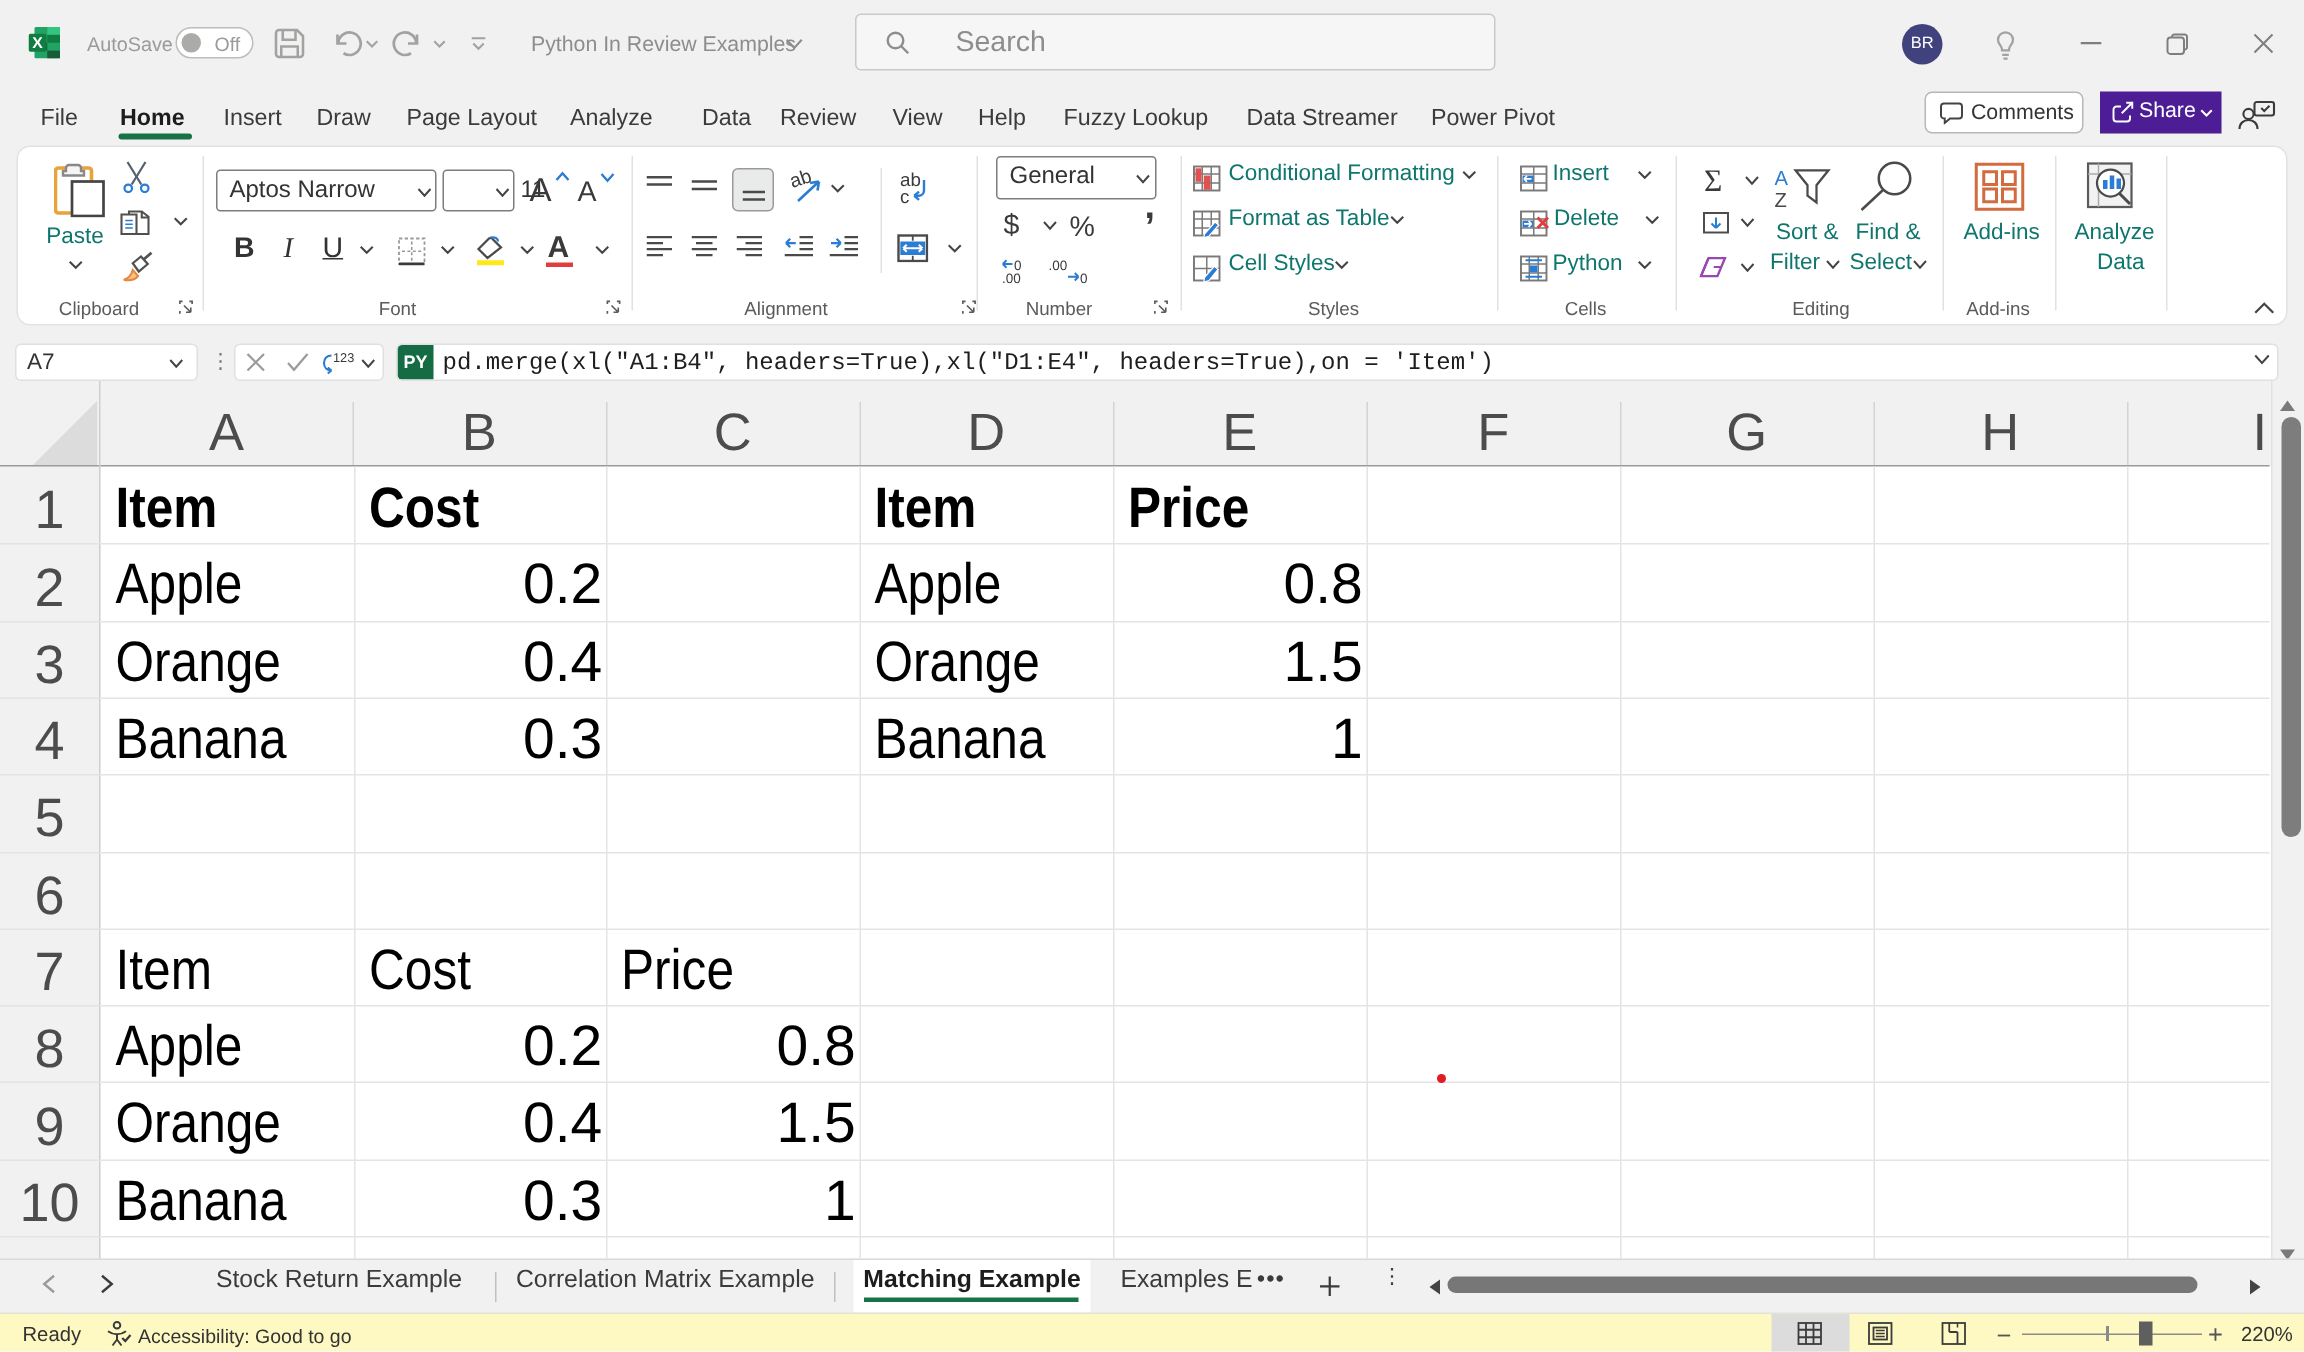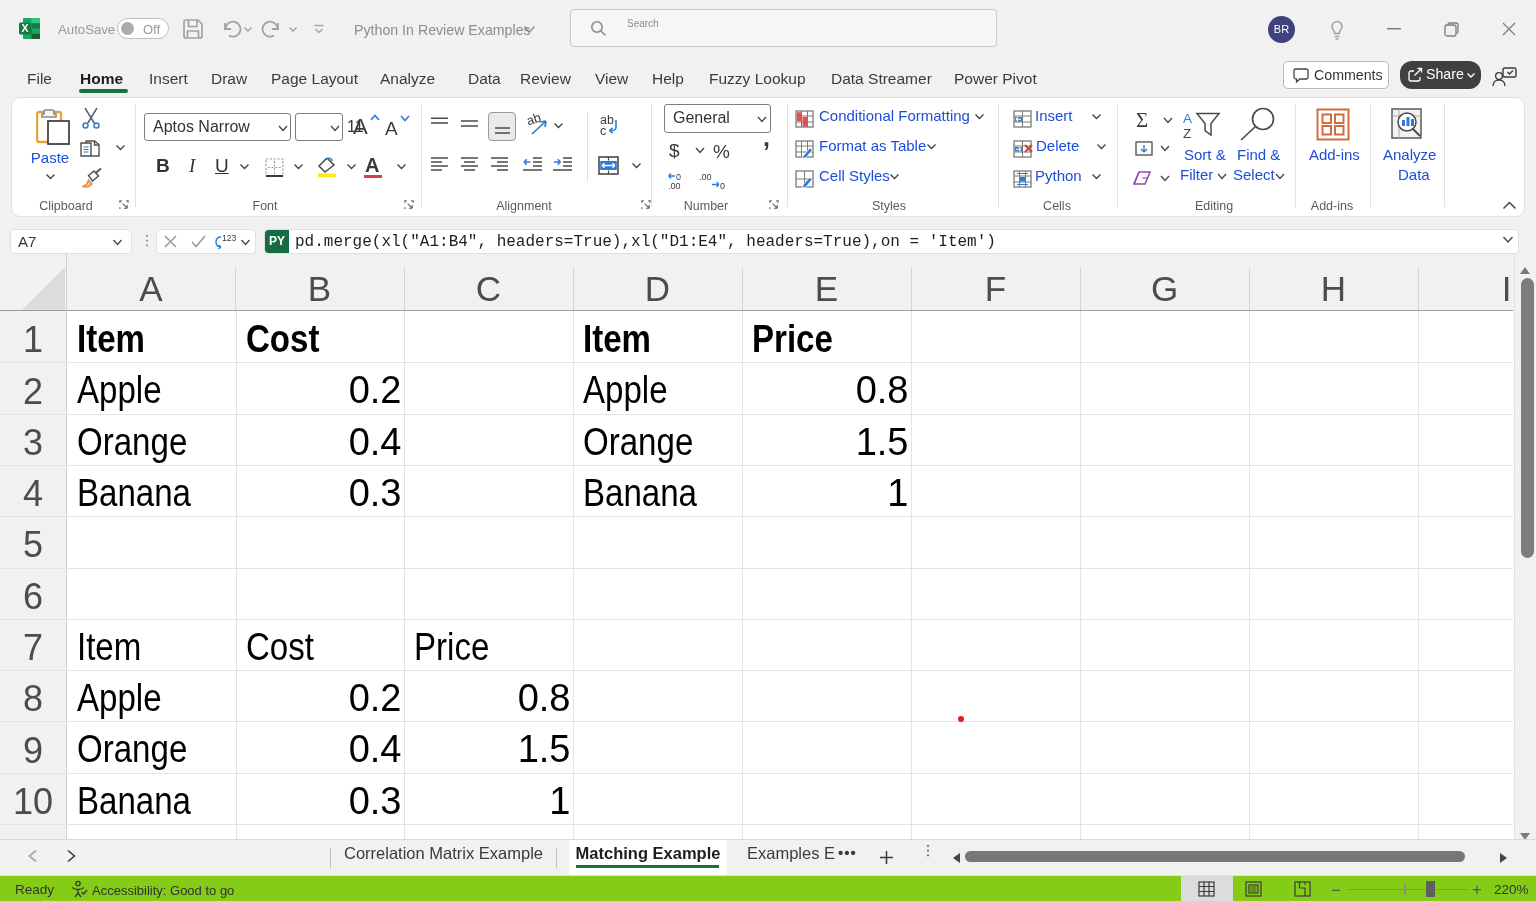--- a/index.html
+++ b/index.html
@@ -93,7 +93,7 @@
       <circle cx="7" cy="7" r="5.2"></circle>
         <path d="M11 11 L15.5 15.5"></path>
     </svg>
-    <div class="abs" style="left:56px;top:8px;font-size:10px;color:#8d8d8b;">Search</div>
+    <div class="abs" style="left:66px;top:8px;font-size:19px;color:#8d8d8b;">Search</div>
   </div>
 
   <div class="abs" style="left:1268px;top:16px;width:27px;height:27px;border-radius:50%;background:#40427e;color:#fff;font-size:11px;text-align:center;line-height:27px;">BR</div>

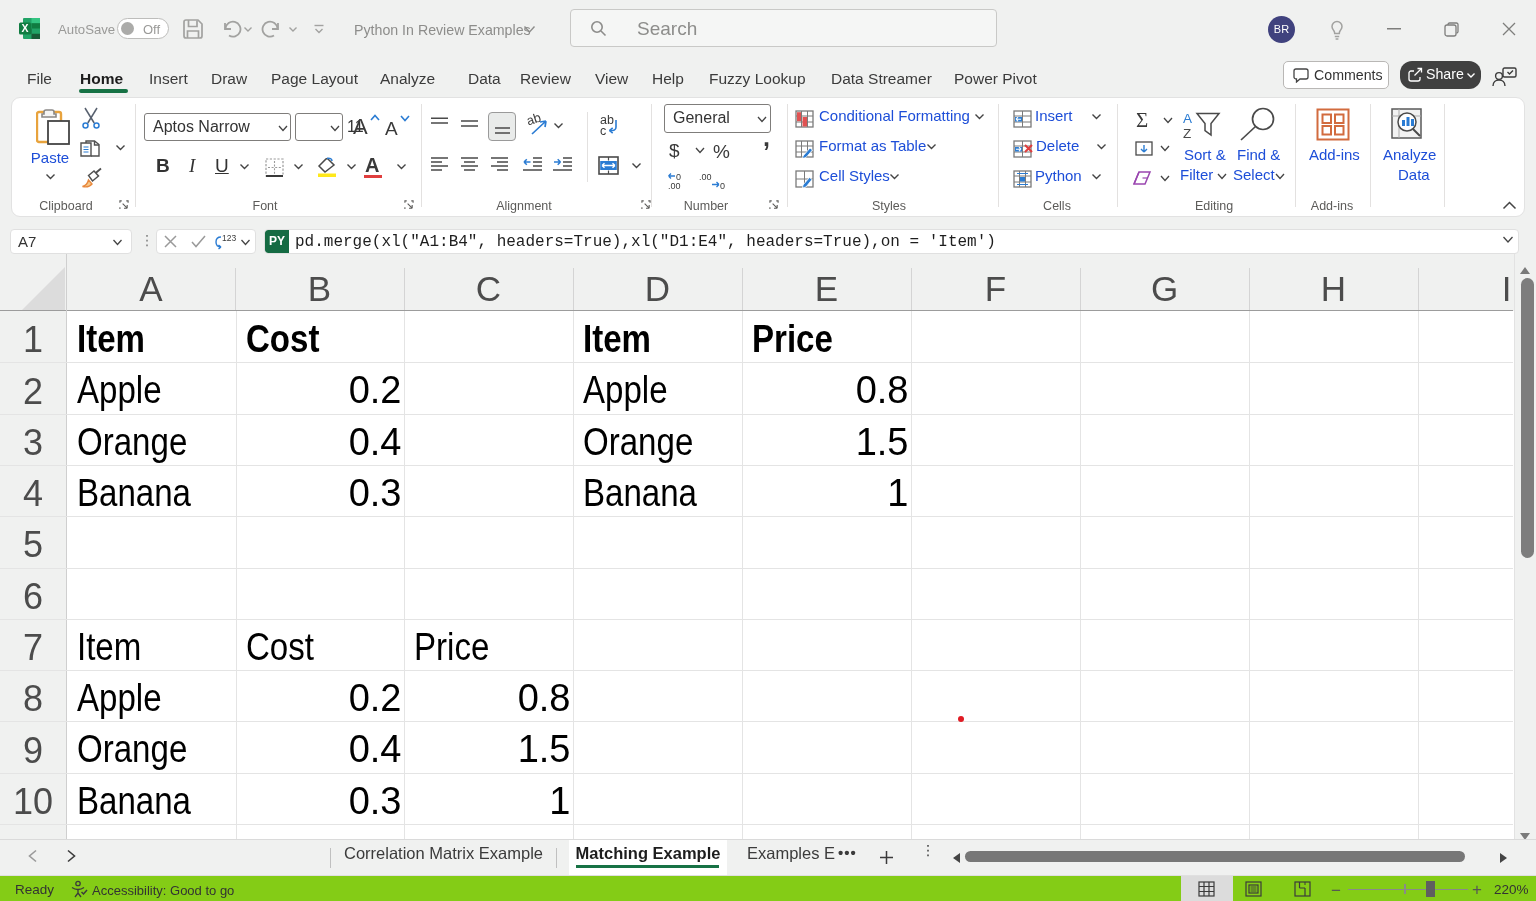--- a/index.html
+++ b/index.html
@@ -138,7 +138,7 @@
     <div class="abs" style="left:30px;top:5px;font-size:14.2px;color:#333;">Comments</div>
   </div>
 
-  <div class="abs" style="left:1400px;top:3px;width:81px;height:28px;background:#404040;border-radius:12px;padding-left:24px;">
+  <div class="abs" style="left:1400px;top:3px;width:81px;height:28px;background:#4c1d95;border-radius:0;padding-left:24px;">
     <svg class="abs" style="left:7px;top:6px" width="16" height="16" viewBox="0 0 16 16" fill="none" stroke="#fff" stroke-width="1.3">
       <path d="M7 4 H4 a2 2 0 0 0 -2 2 v6 a2 2 0 0 0 2 2 h7 a2 2 0 0 0 2-2 v-2"></path>
       <path d="M10.5 1.5 H14.5 V5.5"></path>

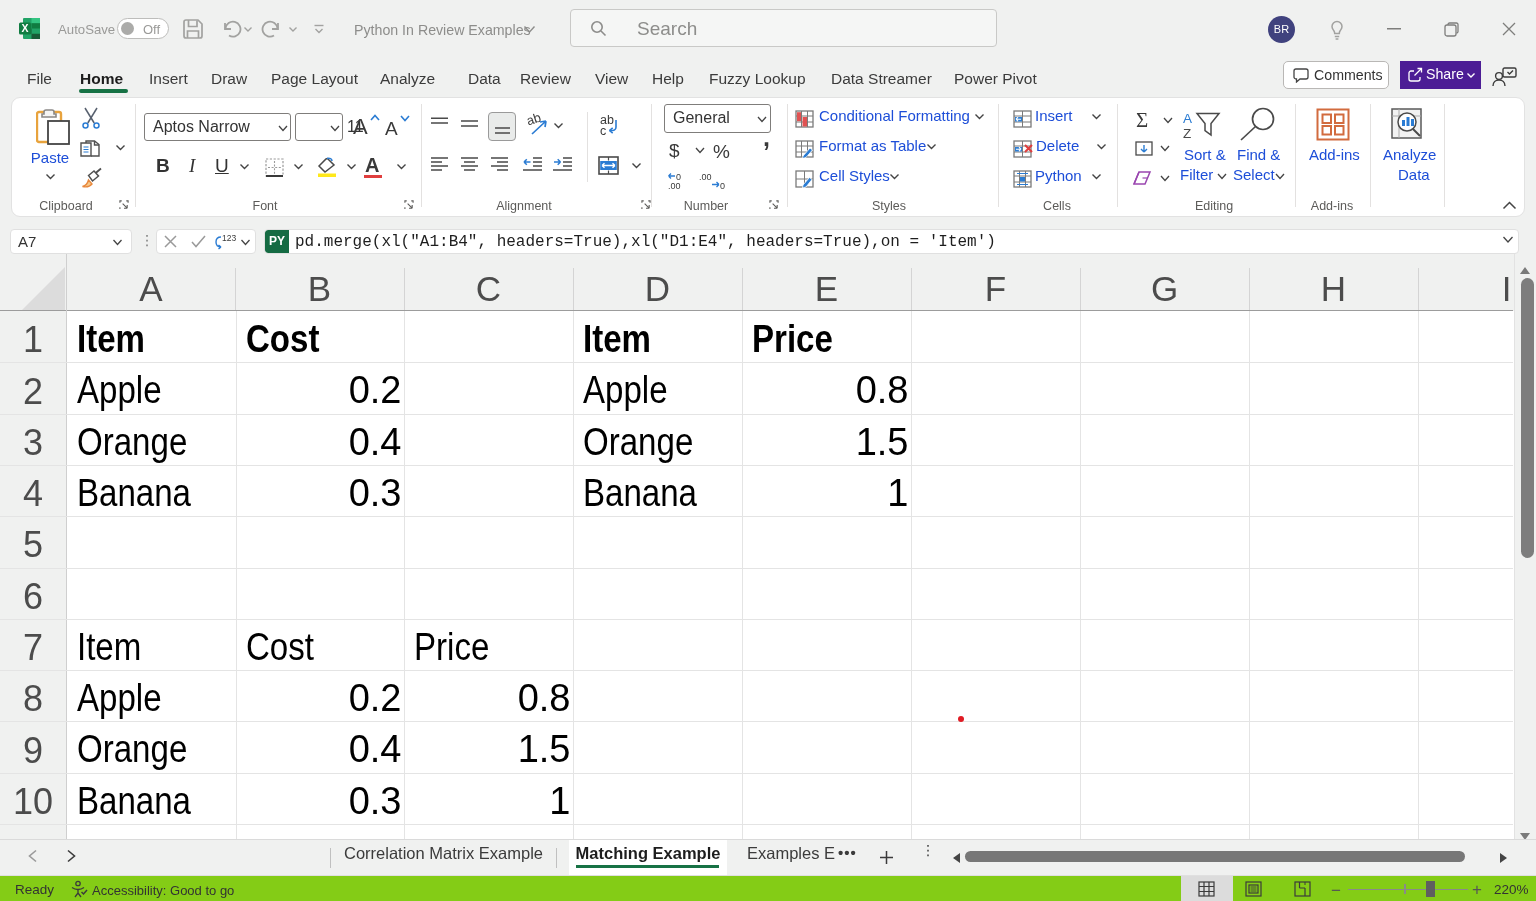--- a/index.html
+++ b/index.html
@@ -16,7 +16,7 @@
 .gsep { position:absolute; top:6px; height:103px; width:1px; background:#e3e1e0; }
 .glabel { position:absolute; top:101px; font-size:12.5px; color:#5c5b59; text-align:center; white-space:nowrap; transform:translateX(-50%); }
 .launcher { position:absolute; top:104px; width:10px; height:10px; }
-.rtext { font-size:15px; color:#1d4ed8; white-space:nowrap; position:absolute; }
+.rtext { font-size:15px; color:#0f766e; white-space:nowrap; position:absolute; }
 .chev { position:absolute; }
 
 #fbar { position:absolute; left:0; top:217px; width:1536px; height:45px; background:#f0f1f0; }

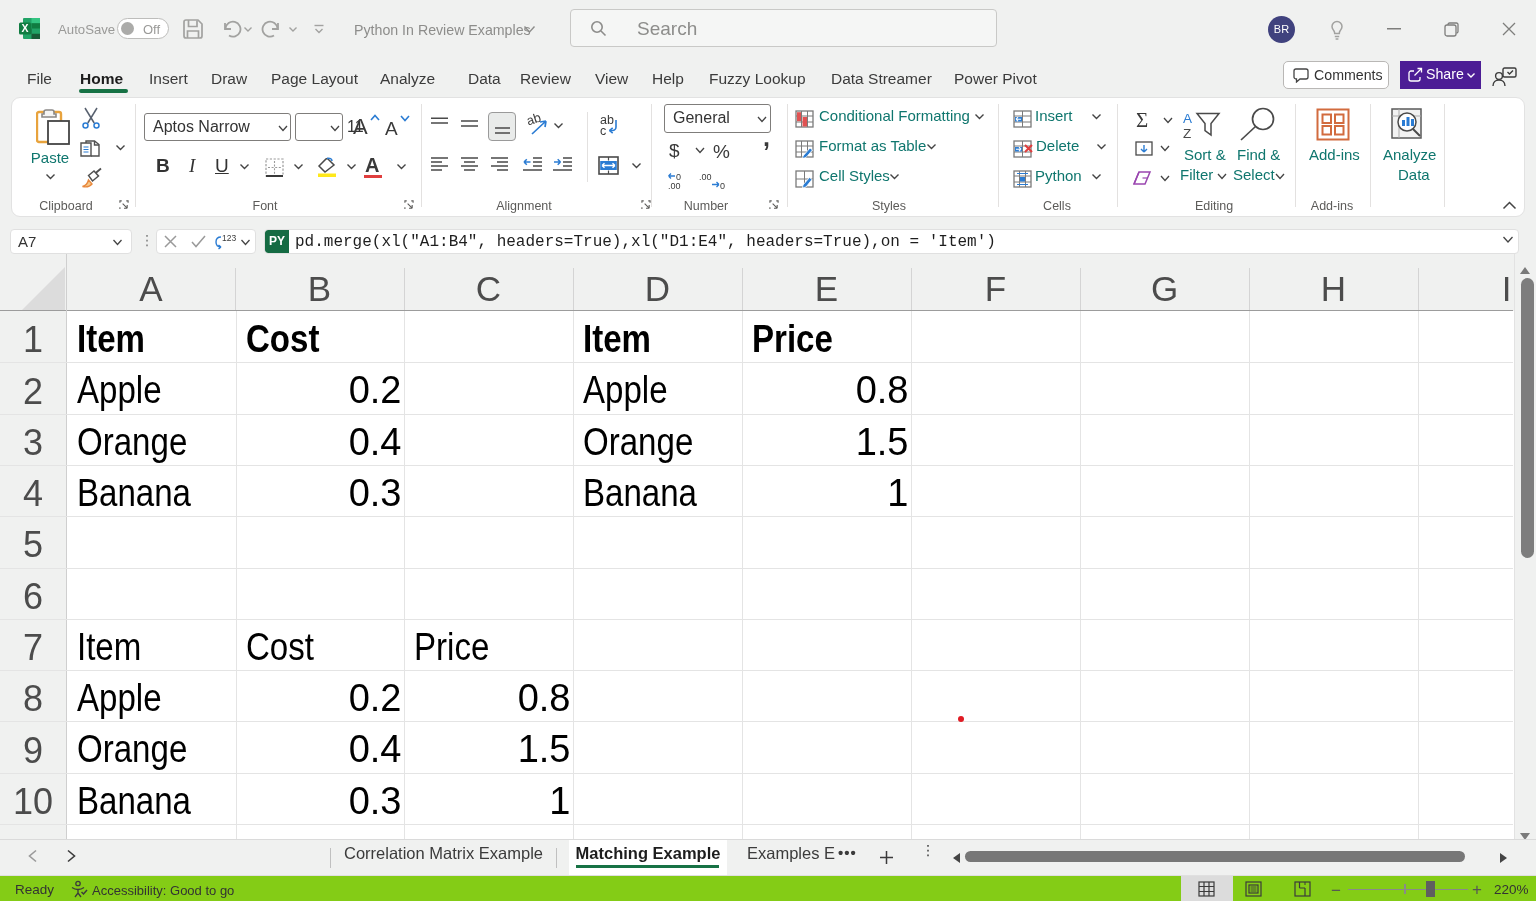--- a/index.html
+++ b/index.html
@@ -610,6 +610,7 @@
   <svg class="abs" style="left:66px;top:9px" width="11" height="14" viewBox="0 0 11 14" fill="none" stroke="#3b3b3b" stroke-width="1.6">
       <path d="M2 1.5 L8.5 7 L2 12.5"></path>
     </svg>
+  <div class="stab" style="left:130px;width:192px;">Stock Return Example</div>
   <div class="abs" style="left:330px;top:8px;width:1px;height:20px;background:#c0c0c0;"></div>
   <div class="stab" style="left:336px;width:215px;">Correlation Matrix Example</div>
   <div class="abs" style="left:556px;top:8px;width:1px;height:20px;background:#c0c0c0;"></div>

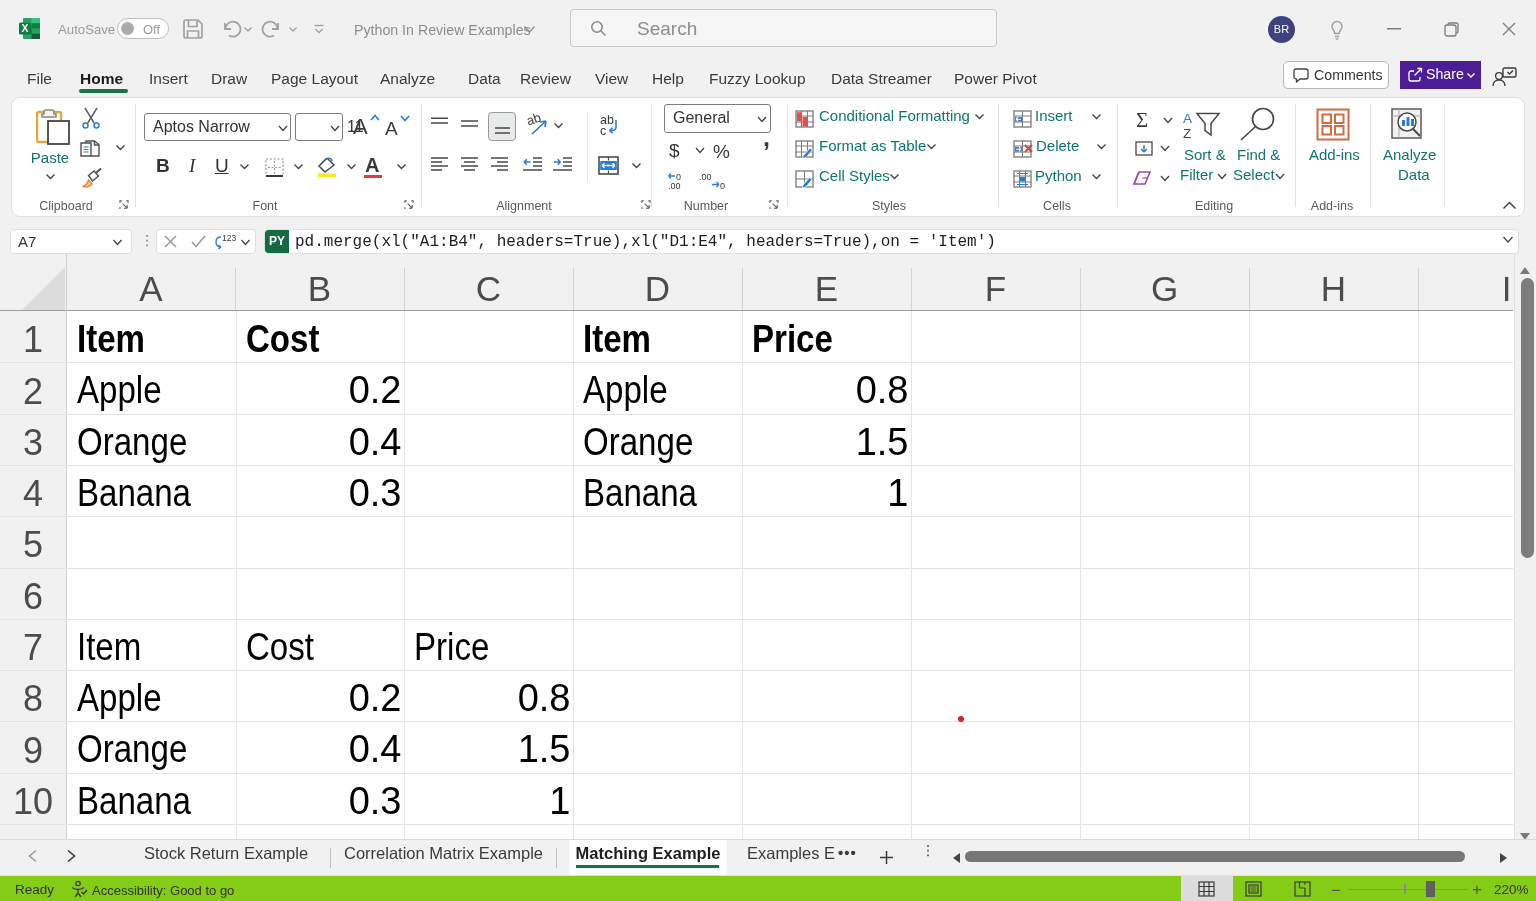--- a/index.html
+++ b/index.html
@@ -35,7 +35,7 @@
 #tabbar { position:absolute; left:0; top:839px; width:1536px; height:36px; background:#f0f1f0; border-top:1px solid #dadada; }
 .stab { position:absolute; top:0; height:36px; line-height:27px; font-size:16.5px; color:#3b3b3b; text-align:center; }
 
-#statusbar { position:absolute; left:0; top:875px; width:1536px; height:26px; background:#84cc16; border-top:1px solid #e0e0e0; font-size:13.5px; color:#333; }
+#statusbar { position:absolute; left:0; top:875px; width:1536px; height:26px; background:#fef9c3; border-top:1px solid #e0e0e0; font-size:13.5px; color:#333; }
 </style>
 </head>
 <body>

